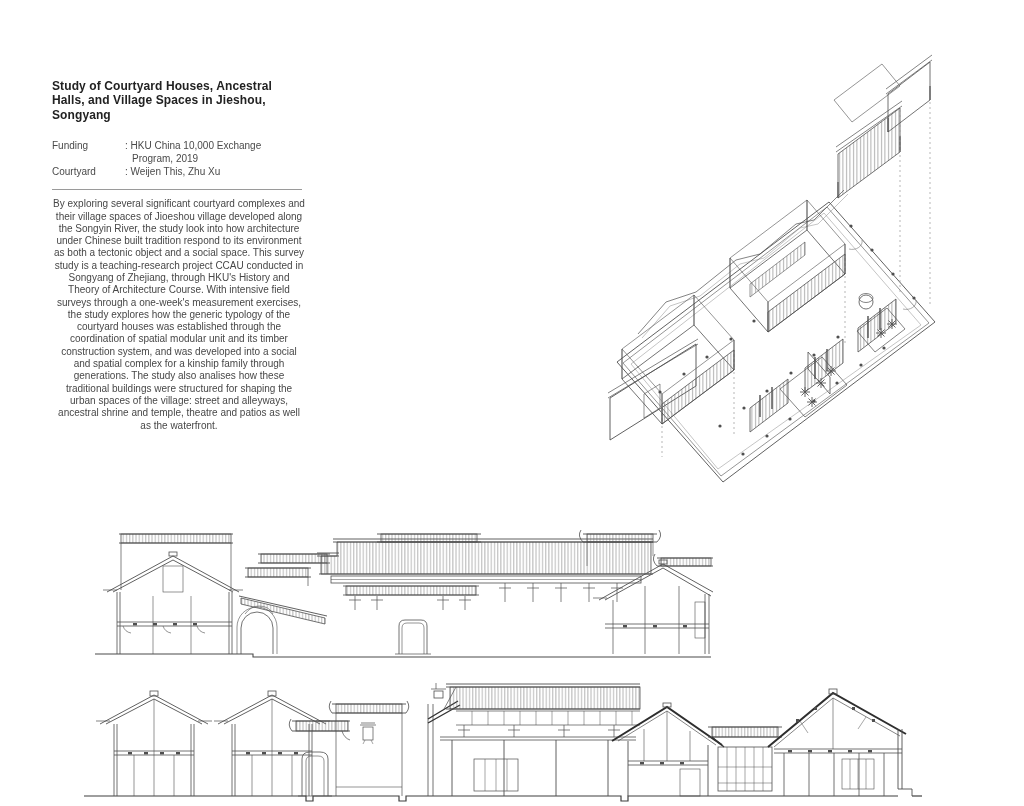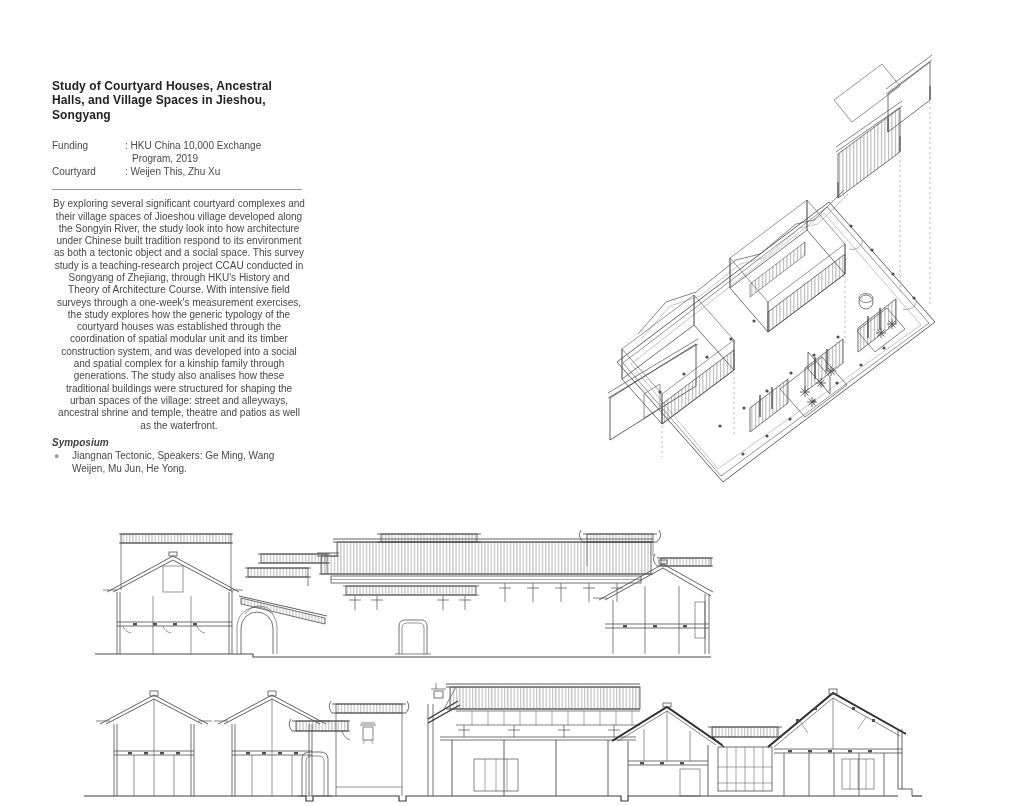--- a/index.html
+++ b/index.html
@@ -59,13 +59,6 @@
 
     <p class="desc">By exploring several significant courtyard complexes and their village spaces of Jioeshou village developed along the Songyin River, the study look into how architecture under Chinese built tradition respond to its environment as both a tectonic object and a social space. This survey study is a teaching-research project CCAU conducted in Songyang of Zhejiang, through HKU's History and Theory of Architecture Course. With intensive field surveys through a one-week's measurement exercises, the study explores how the generic typology of the courtyard houses was established through the coordination of spatial modular unit and its timber construction system, and was developed into a social and spatial complex for a kinship family through generations. The study also analises how these traditional buildings were structured for shaping the urban spaces of the village: street and alleyways, ancestral shrine and temple, theatre and patios as well as the waterfront.</p>
 
-    <div class="symposium">
-      <div class="symposium-heading">Symposium</div>
-      <div class="symposium-item">
-        <span class="bullet">●</span>
-        <span class="symposium-text">Jiangnan Tectonic, Speakers: Ge Ming, Wang Weijen, Mu Jun, He Yong.</span>
-      </div>
-    </div>
   </div>
 
   <figure class="fig-axon">

